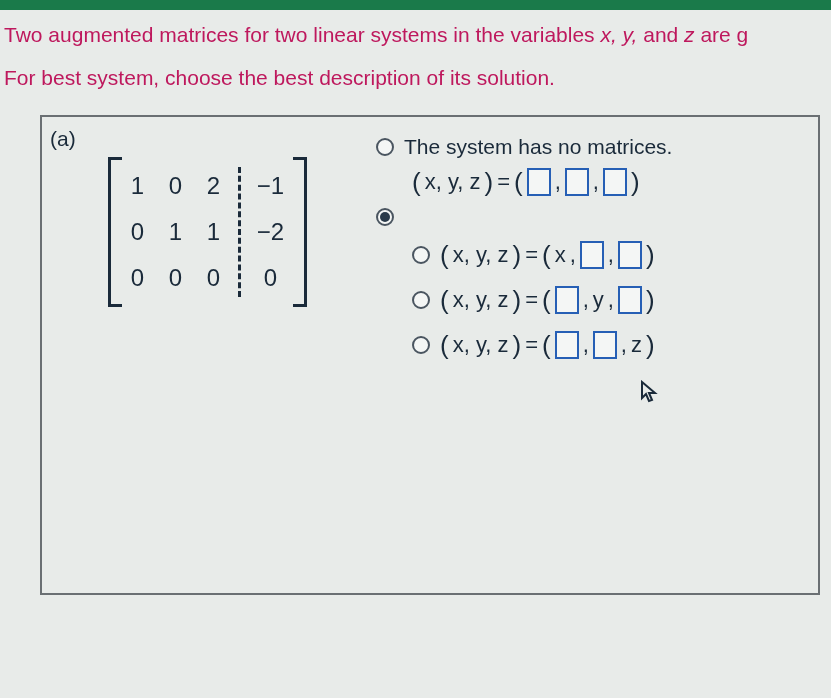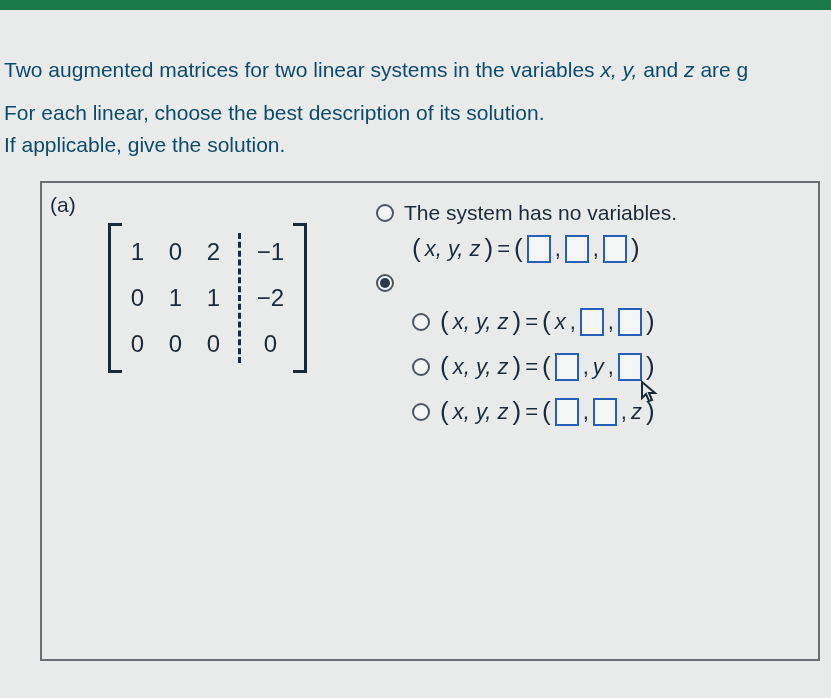--- a/index.html
+++ b/index.html
@@ -21,8 +21,7 @@
       padding: 10px 4px 6px 4px;
       font-size: 21px;
       line-height: 1.4;
-      color: #0c4a6e;
-      margin-top: 35px;
+      color: #be185d;
     }
     .prompt-area p { margin-bottom: 2px; }
     .italic { font-style: italic; }

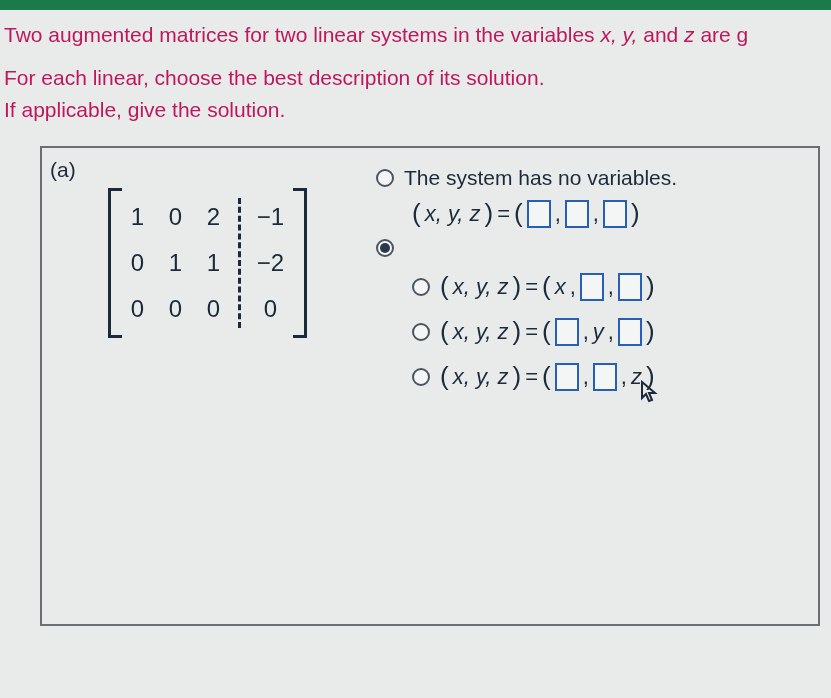--- a/index.html
+++ b/index.html
@@ -152,7 +152,7 @@
     <span>Two augmented matrices for two linear systems in the variables </span><span class="italic">x, y,</span><span> and </span><span class="italic">z</span><span> are g</span>
   </p>
   <div class="prompt-block2">
-    <p>For each linear, choose the best description of its solution.</p>
+    <p>For best system, choose the best description of its solution.</p>
     <p>If applicable, give the solution.</p>
   </div>
 </div>

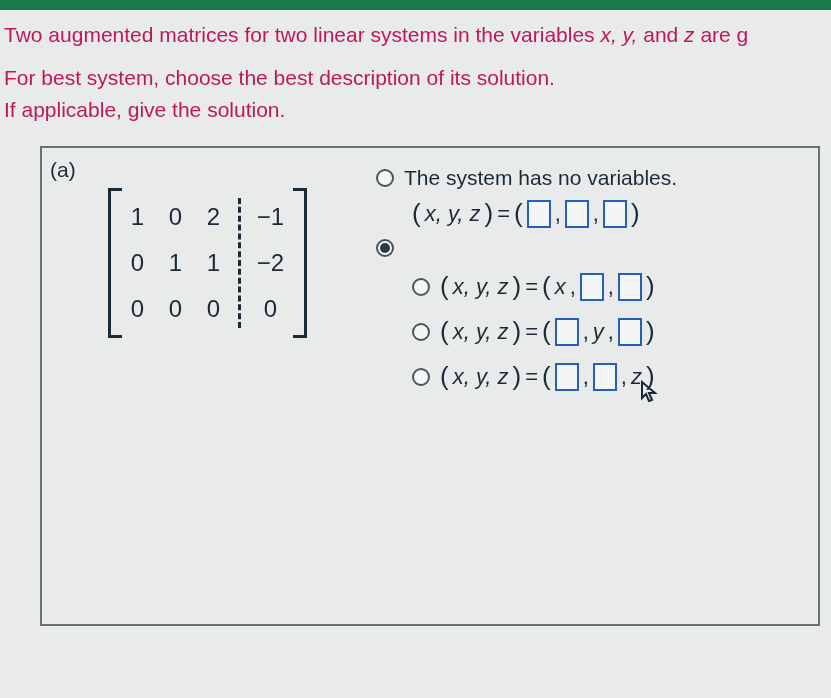--- a/index.html
+++ b/index.html
@@ -153,7 +153,6 @@
   </p>
   <div class="prompt-block2">
     <p>For best system, choose the best description of its solution.</p>
-    <p>If applicable, give the solution.</p>
   </div>
 </div>
 

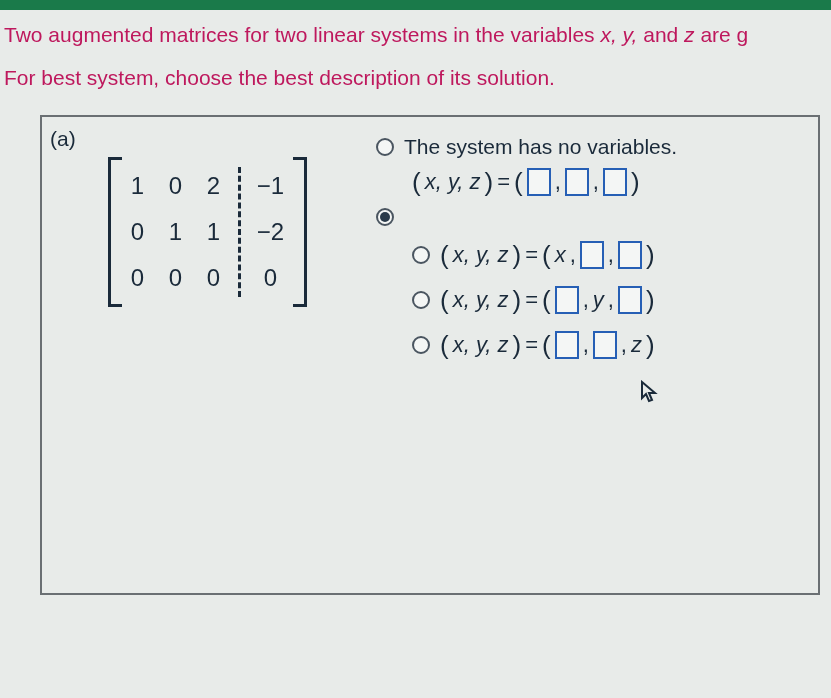--- a/index.html
+++ b/index.html
@@ -194,7 +194,7 @@
 
     <div class="option">
       <span class="radio"></span>
-      <span>The system has no variables.</span>
+      <span>The system has no matrices.</span>
     </div>
 
 

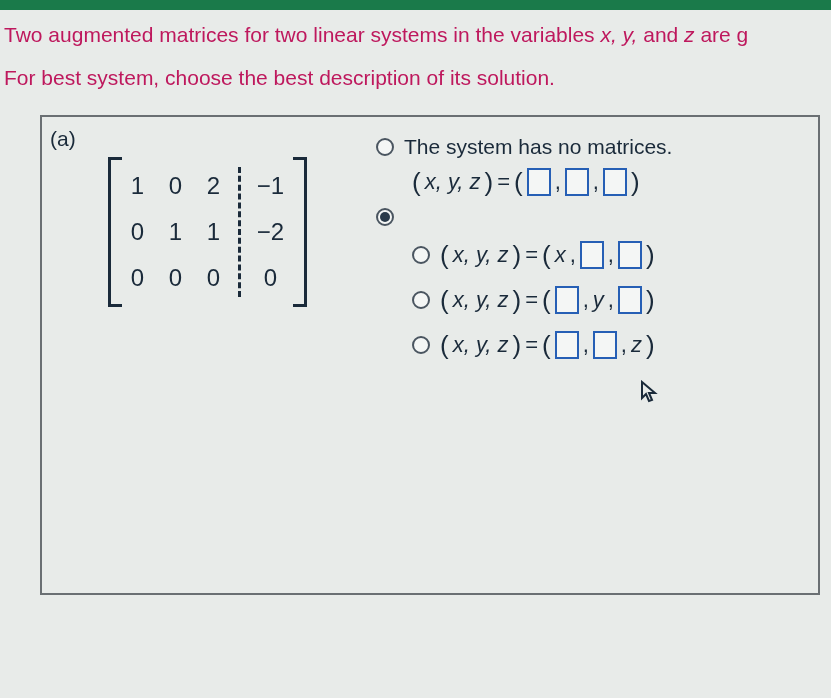--- a/index.html
+++ b/index.html
@@ -123,7 +123,7 @@
       font-size: 22px;
     }
     .paren { font-size: 26px; }
-    .var { font-style: italic; }
+    .var { }
     .input-box {
       display: inline-block;
       width: 24px;

